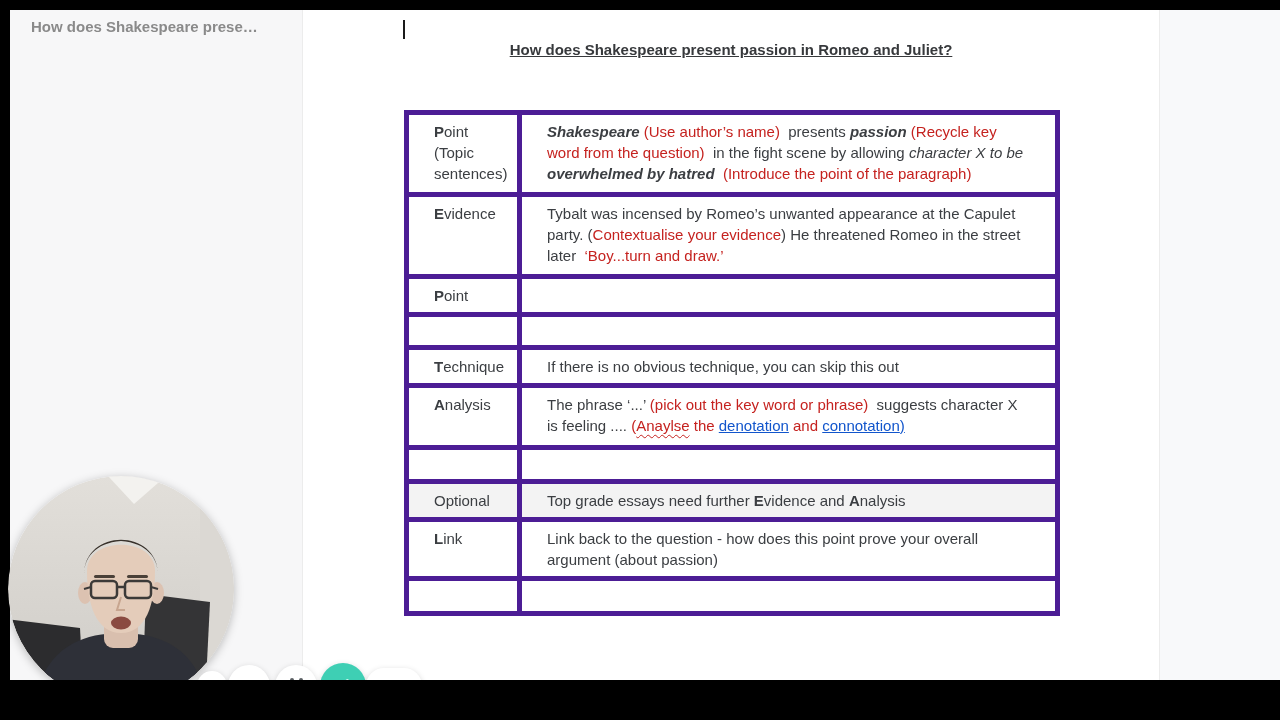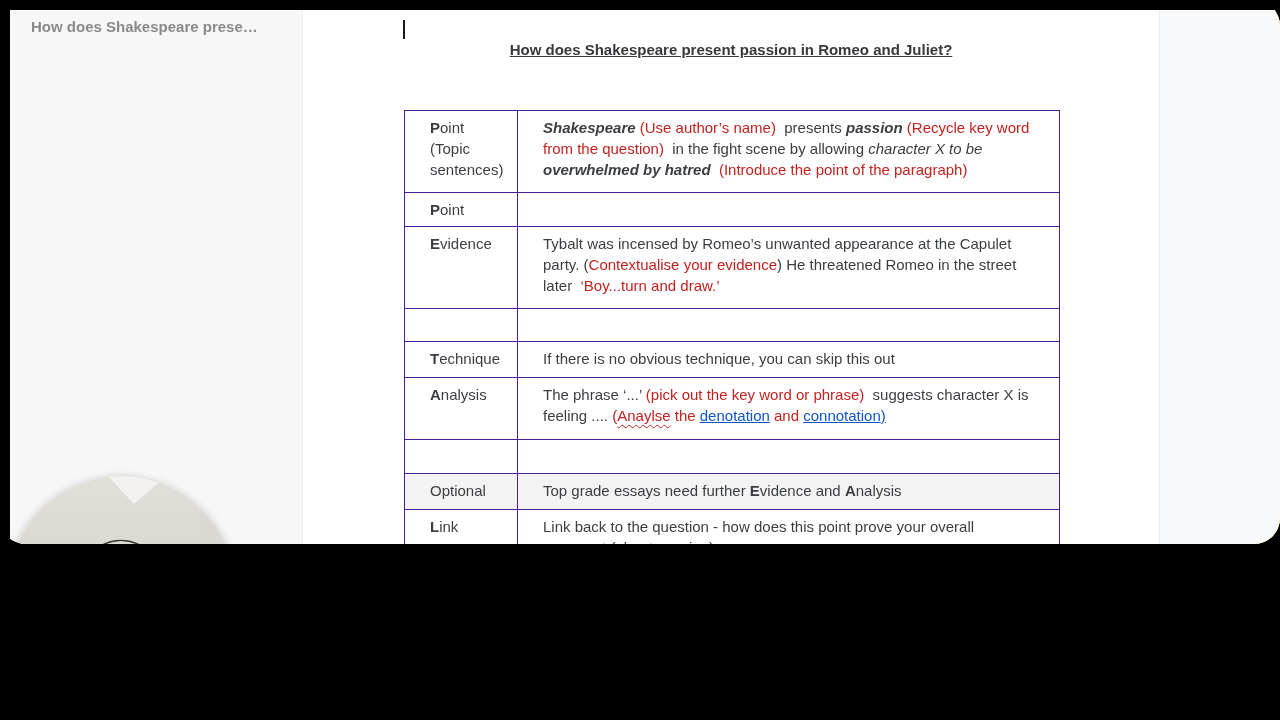--- a/index.html
+++ b/index.html
@@ -5,9 +5,8 @@
   html,body{margin:0;padding:0;background:#000;}
   *{box-sizing:border-box;}
   .stage{
-    position:relative;width:1280px;height:544px;background:#000;overflow:hidden;
+    position:relative;width:1280px;height:680px;background:#000;overflow:hidden;
     font-family:"Liberation Sans","DejaVu Sans",sans-serif;
-    border-radius:26px;
   }
   
   .screen{position:absolute;left:10px;top:10px;width:1270px;height:700px;background:#f8f9fa;}

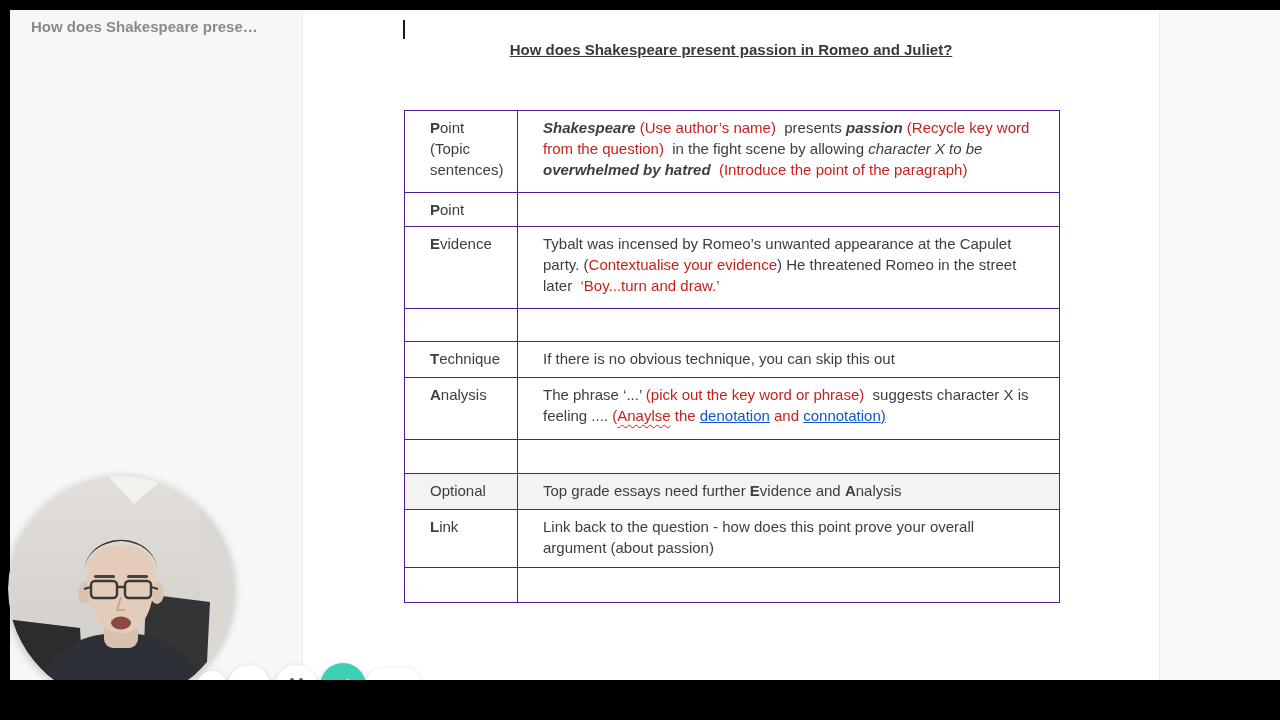--- a/index.html
+++ b/index.html
@@ -33,7 +33,7 @@
     font-size:15px;line-height:21px;color:#3b3e42;
   }
   table.struct td{
-    border:1px solid #4c1d95;vertical-align:top;padding:6px 25px;
+    border:5px solid #4c1d95;vertical-align:top;padding:6px 25px;
     overflow:hidden;
   }
   td.label-cell{width:113px;}

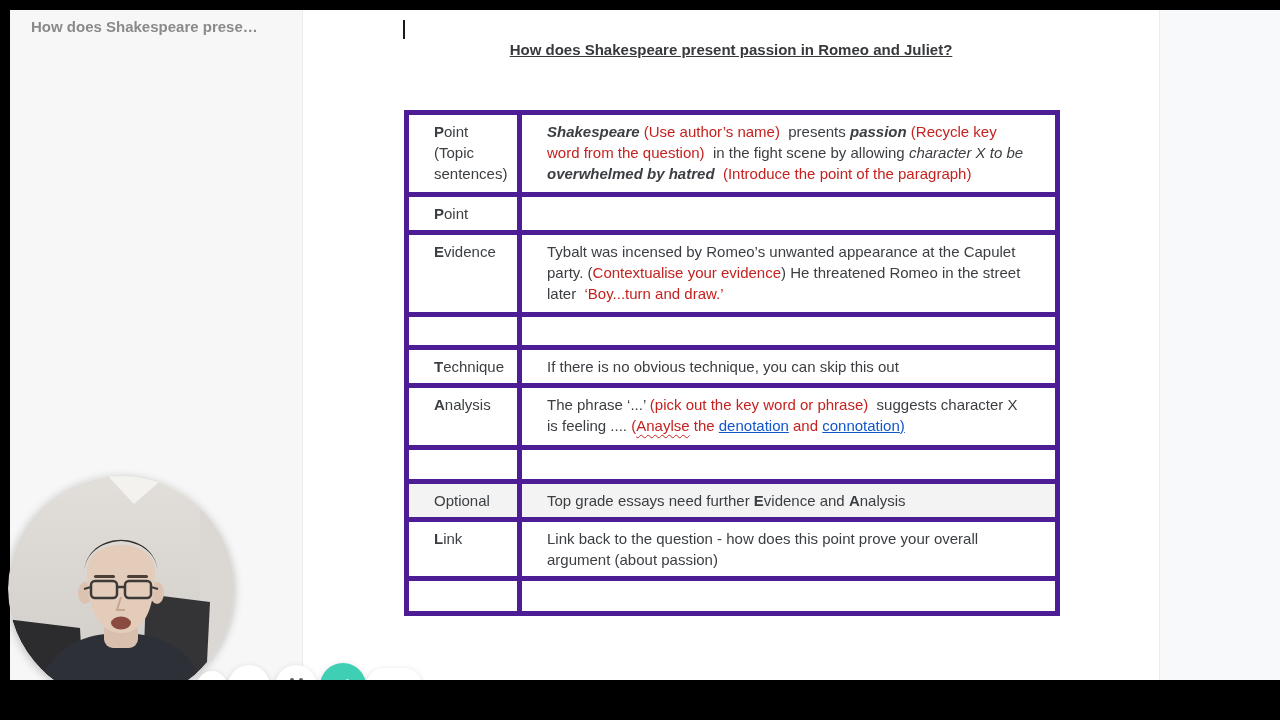--- a/index.html
+++ b/index.html
@@ -94,13 +94,13 @@
                 <td class="label-cell"><span class="seg-b">P</span><span class="seg-n">oint (Topic sentences)</span></td>
                 <td class="content-cell"><span class="seg-bi">Shakespeare</span><span class="seg-n"> </span><span class="seg-r">(Use author’s name)</span><span class="seg-n">  presents </span><span class="seg-bi">passion</span><span class="seg-n"> </span><span class="seg-r">(Recycle key word from the question)</span><span class="seg-n">  in the fight scene by allowing </span><span class="seg-i">character X to be </span><span class="seg-bi">overwhelmed by hatred</span><span class="seg-n">  </span><span class="seg-r">(Introduce the point of the paragraph)</span></td>
               </tr>
+              <tr style="height: 82px;">
+                <td class="label-cell"><span class="seg-b">E</span><span class="seg-n">vidence</span></td>
+                <td class="content-cell"><span class="seg-n">Tybalt was incensed by Romeo’s unwanted appearance at the Capulet party. (</span><span class="seg-r">Contextualise your evidence</span><span class="seg-n">) He threatened Romeo in the street later  </span><span class="seg-r">‘Boy...turn and draw.’</span></td>
+              </tr>
               <tr style="height: 34px;">
                 <td class="label-cell"><span class="seg-b">P</span><span class="seg-n">oint</span></td>
                 <td class="content-cell"></td>
-              </tr>
-              <tr style="height: 82px;">
-                <td class="label-cell"><span class="seg-b">E</span><span class="seg-n">vidence</span></td>
-                <td class="content-cell"><span class="seg-n">Tybalt was incensed by Romeo’s unwanted appearance at the Capulet party. (</span><span class="seg-r">Contextualise your evidence</span><span class="seg-n">) He threatened Romeo in the street later  </span><span class="seg-r">‘Boy...turn and draw.’</span></td>
               </tr>
               <tr style="height: 33px;">
                 <td class="label-cell"></td>

